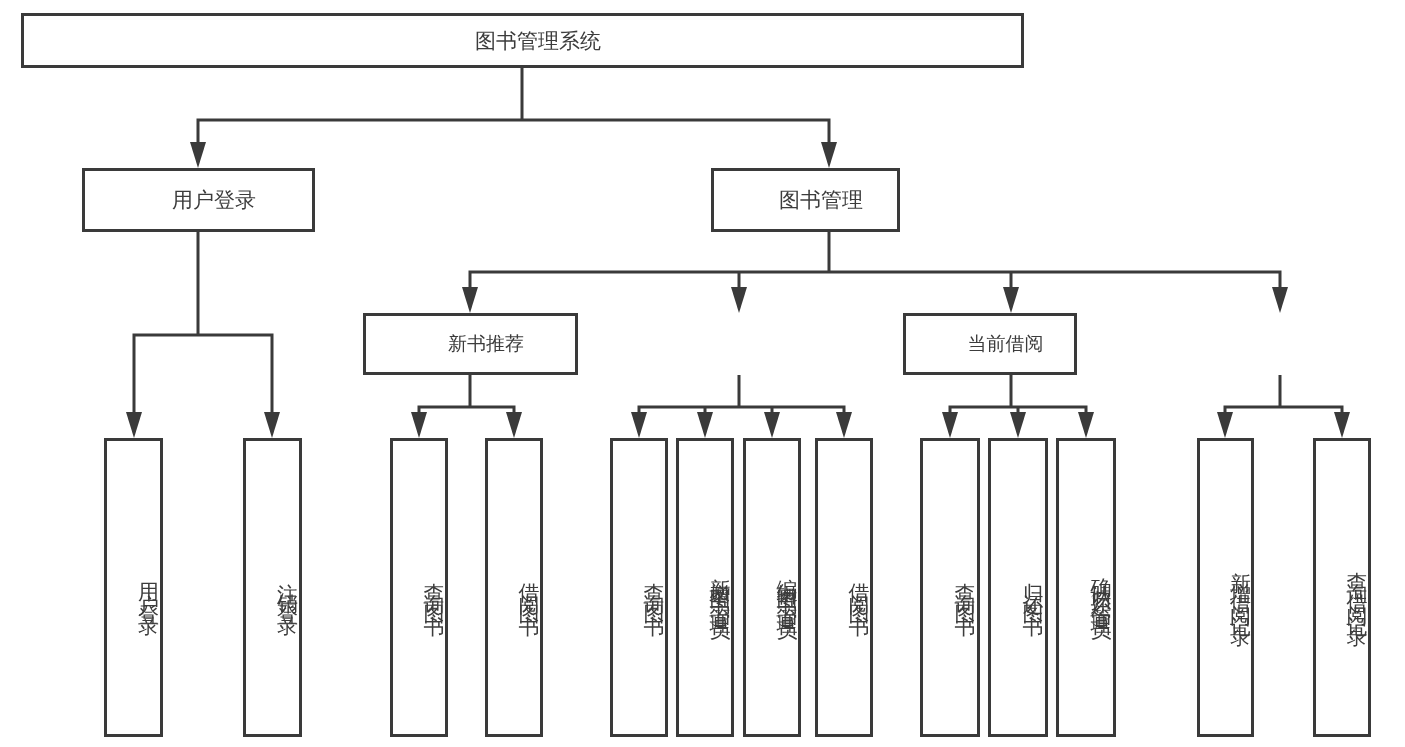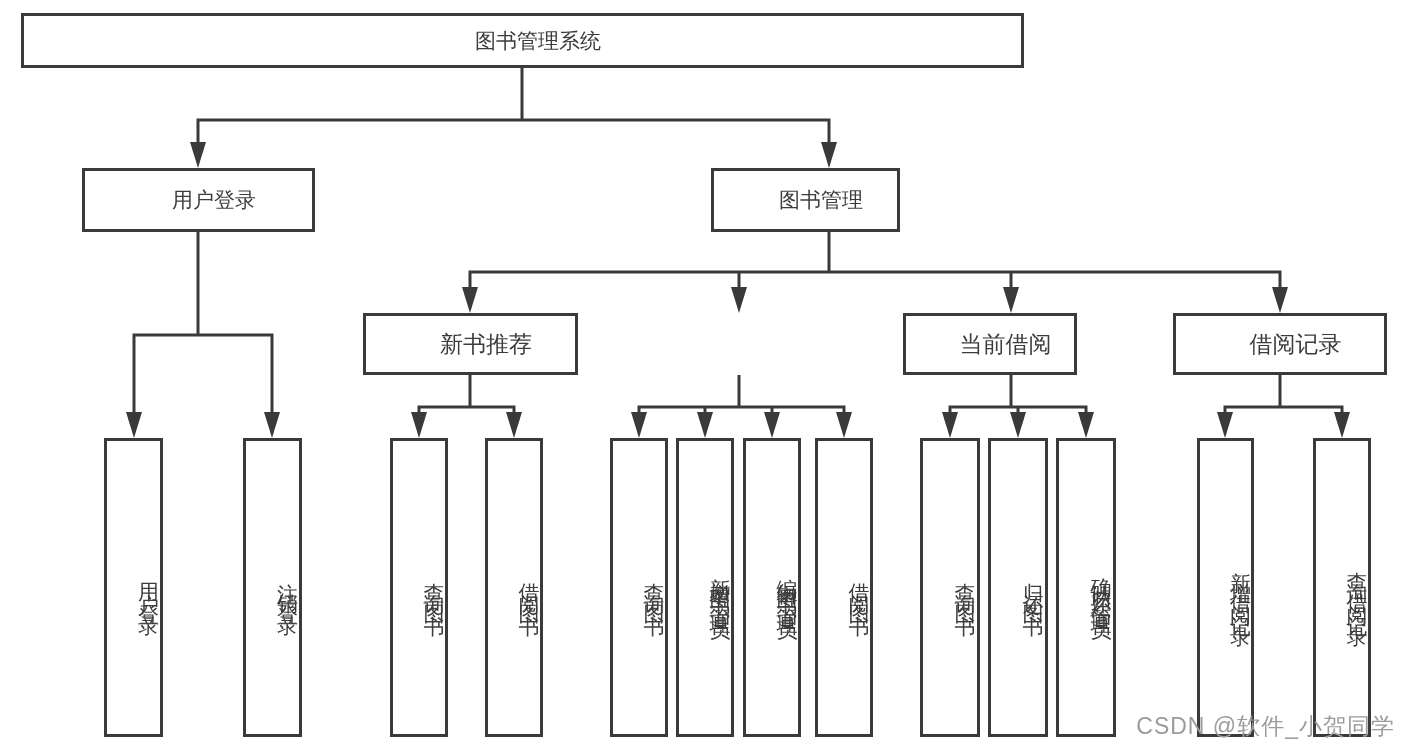--- a/index.html
+++ b/index.html
@@ -23,7 +23,7 @@
   }
   .root{left:21px;top:13px;width:1003px;height:55px;font-size:21px;}
   .lvl2{top:168px;height:64px;font-size:21px;}
-  .lvl3{top:313px;height:62px;font-size:23px;}
+  .lvl3{top:313px;height:62px;font-size:19px;}
   .leaf{top:438px;height:299px;}
   .leaf .v{
     writing-mode:vertical-rl;

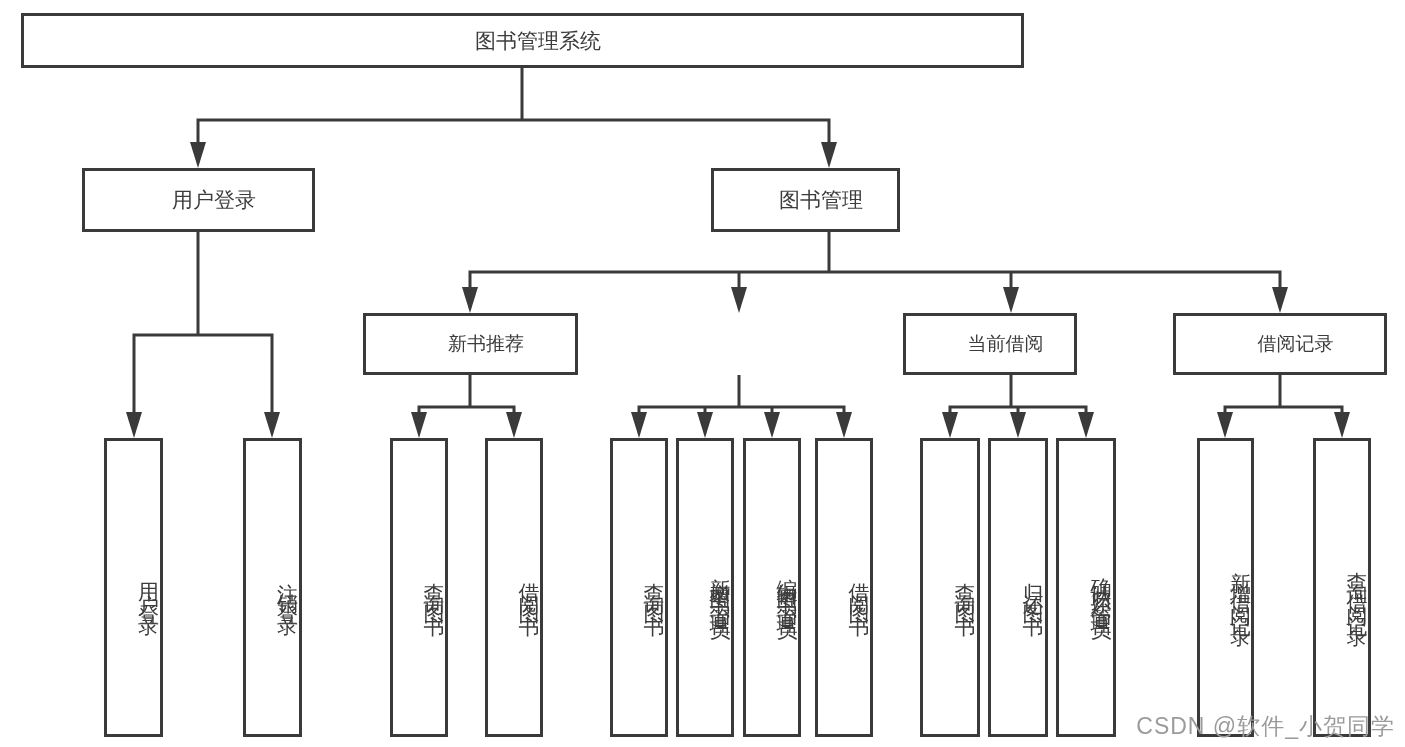--- a/index.html
+++ b/index.html
@@ -115,9 +115,6 @@
   <div class="box lvl3" style="left:903px;width:174px;">
     <span>当前借阅</span>
   </div>
-  <div class="box lvl3" style="left:1173px;width:214px;">
-    <span>借阅记录</span>
-  </div>
 
   <div class="box leaf" style="left:104px;width:59px;">
     <span class="v">用户登录</span>

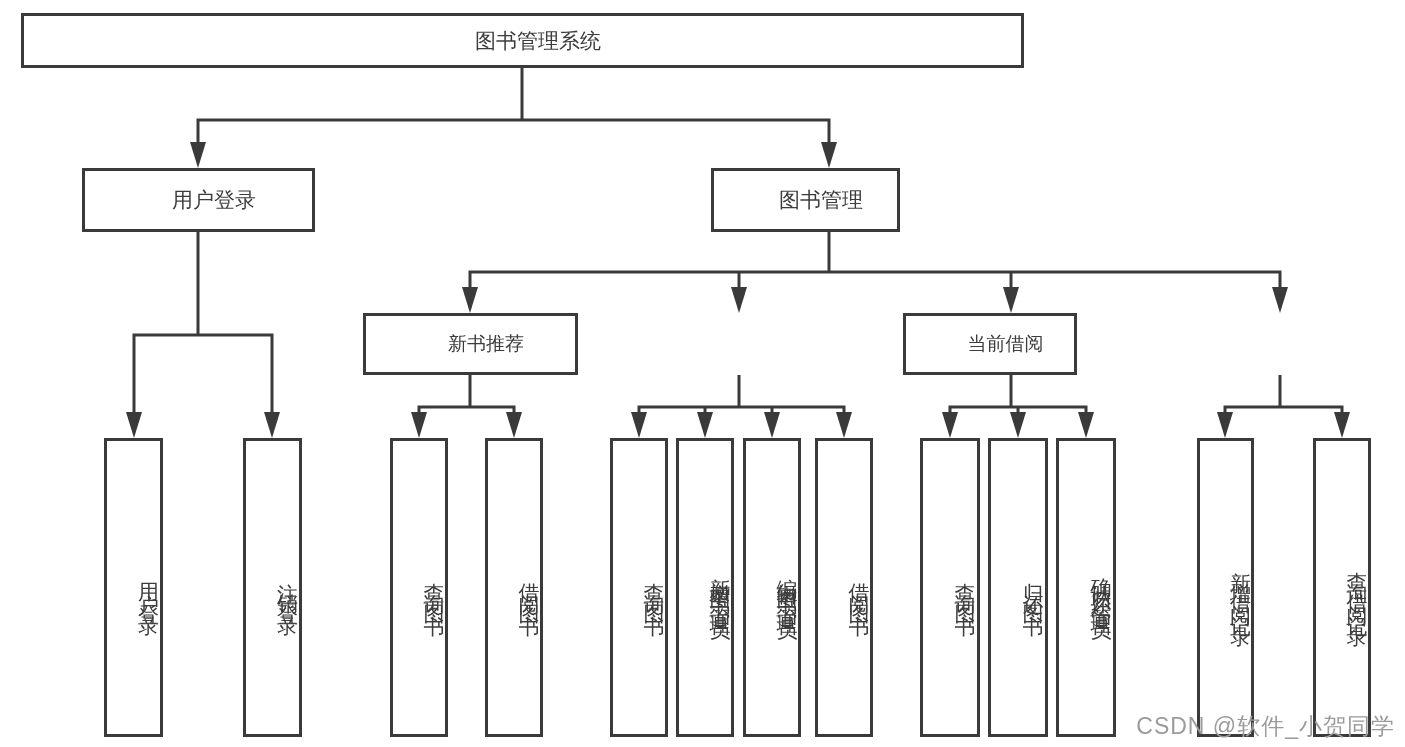--- a/index.html
+++ b/index.html
@@ -160,7 +160,6 @@
     <span class="v">查询借阅记录</span>
   </div>
 
-  <div class="watermark">CSDN @软件_小贺同学</div>
 
 </div>
 

